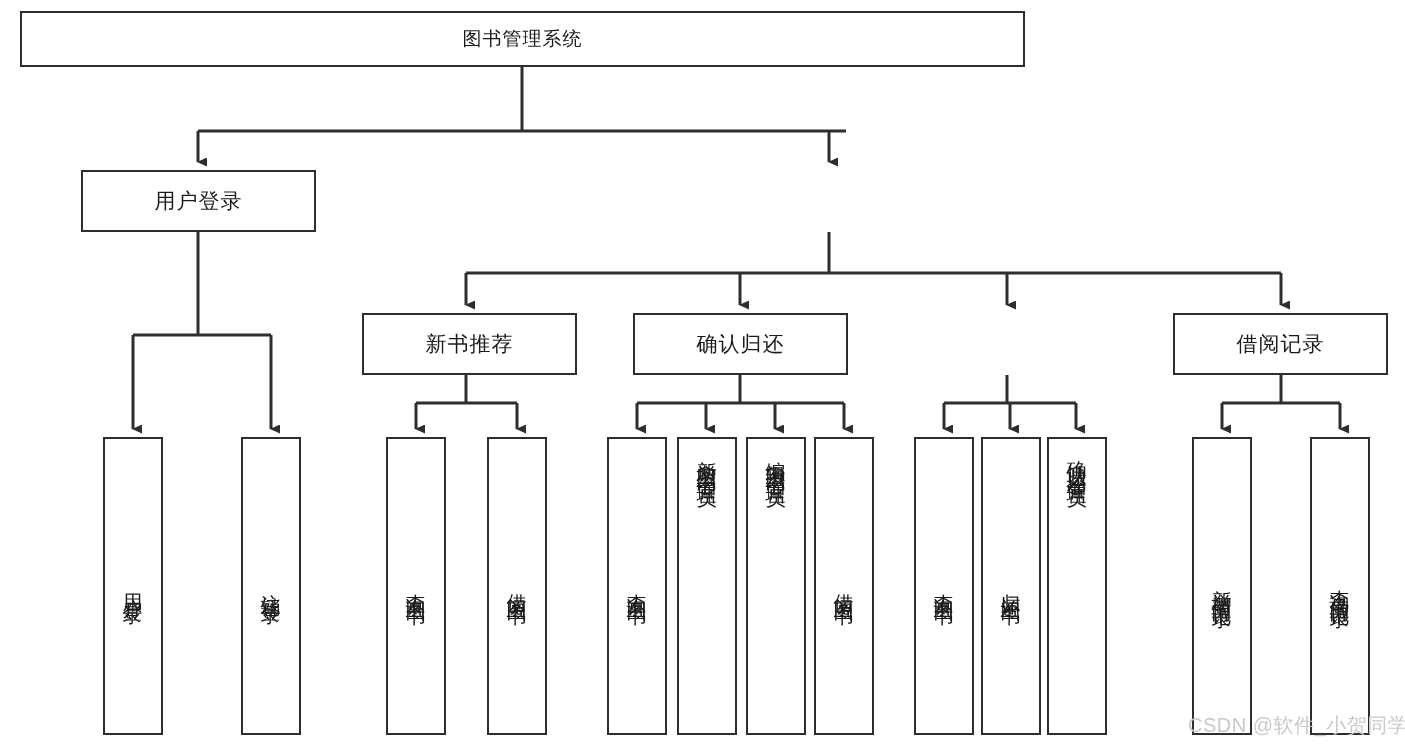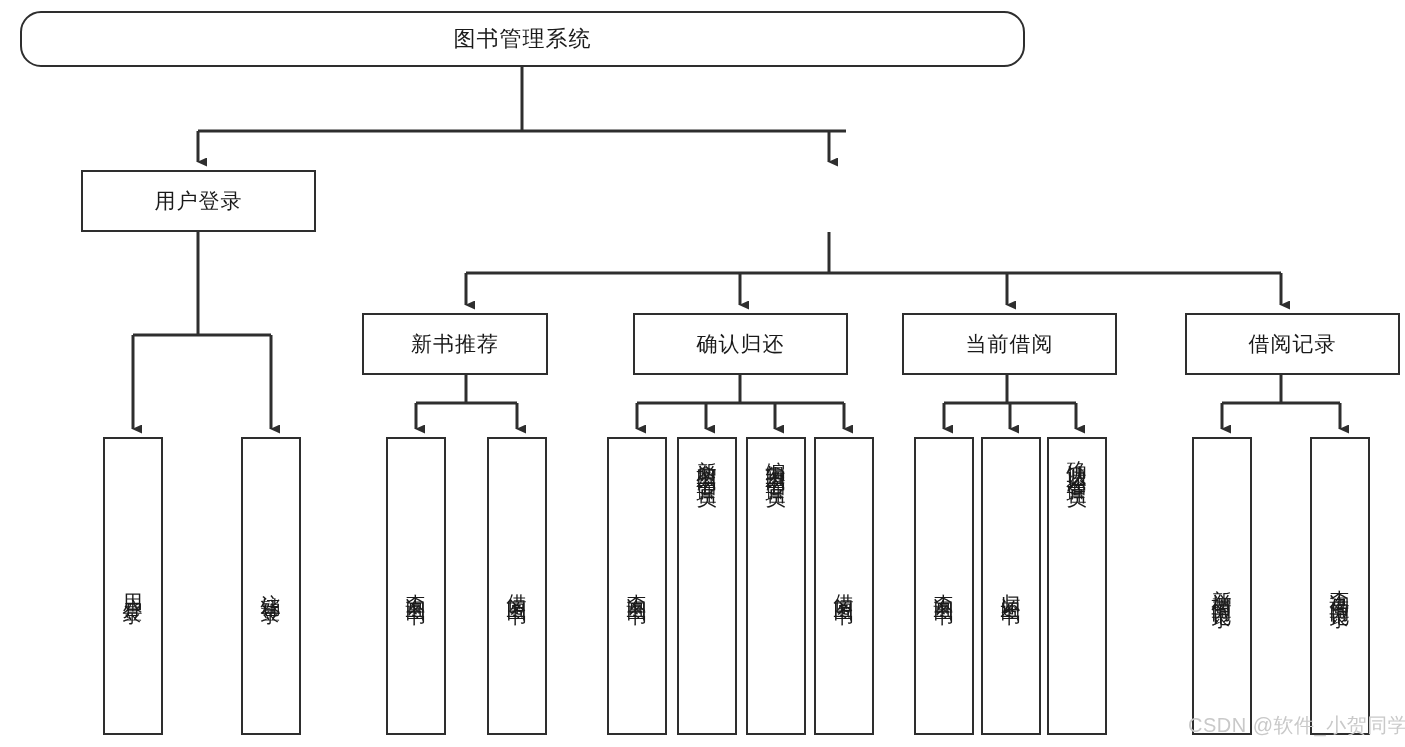--- a/index.html
+++ b/index.html
@@ -41,8 +41,7 @@
     white-space: nowrap;
   }
   .node-root {
-    font-size: 22px;
-    border-radius: 21px;
+    font-size: 19px;
   }
   .node-leaf {
     font-size: 20px;

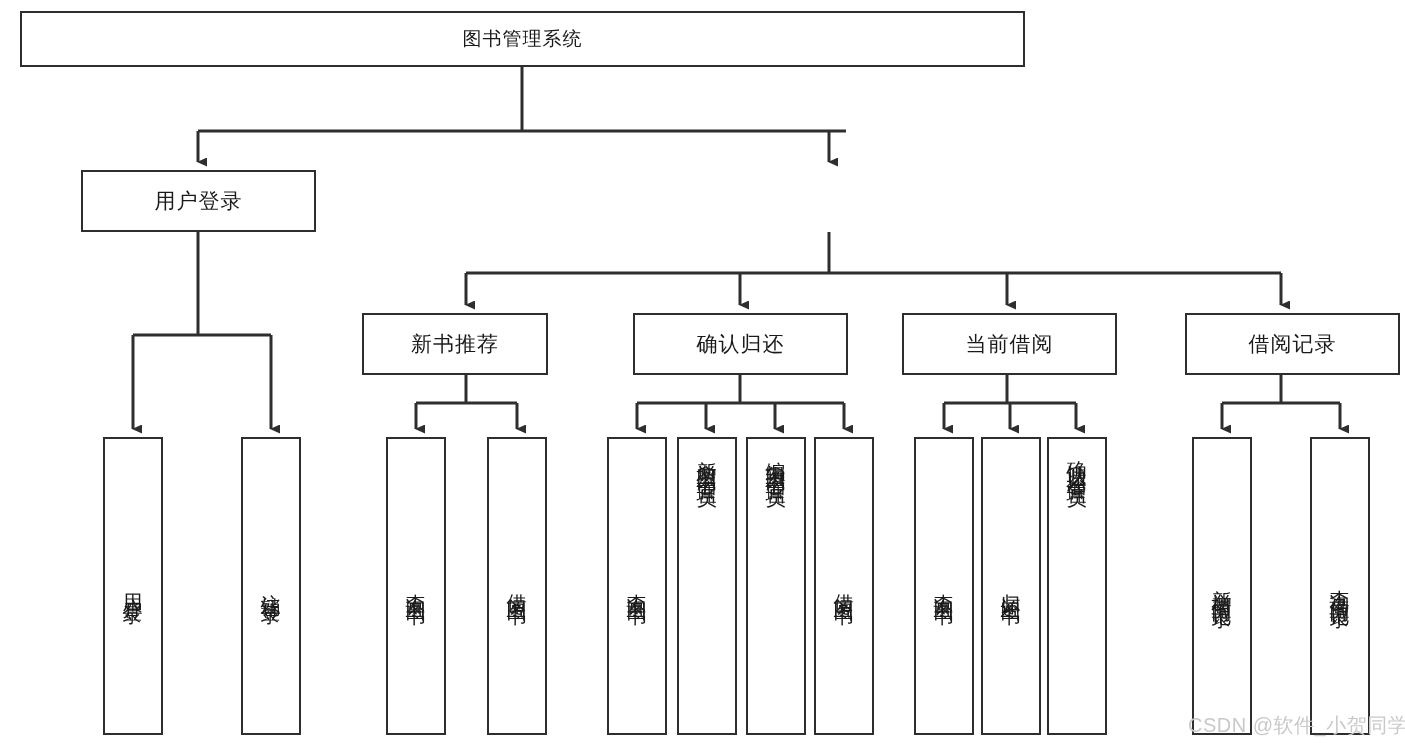--- a/index.html
+++ b/index.html
@@ -134,7 +134,7 @@
   </div>
 
 
-  <div class="node node-h" style="left:362px; top:313px; width:186px; height:62px;">
+  <div class="node node-h" style="left:362px; top:313px; width:215px; height:62px;">
     <span>新书推荐</span>
   </div>
 

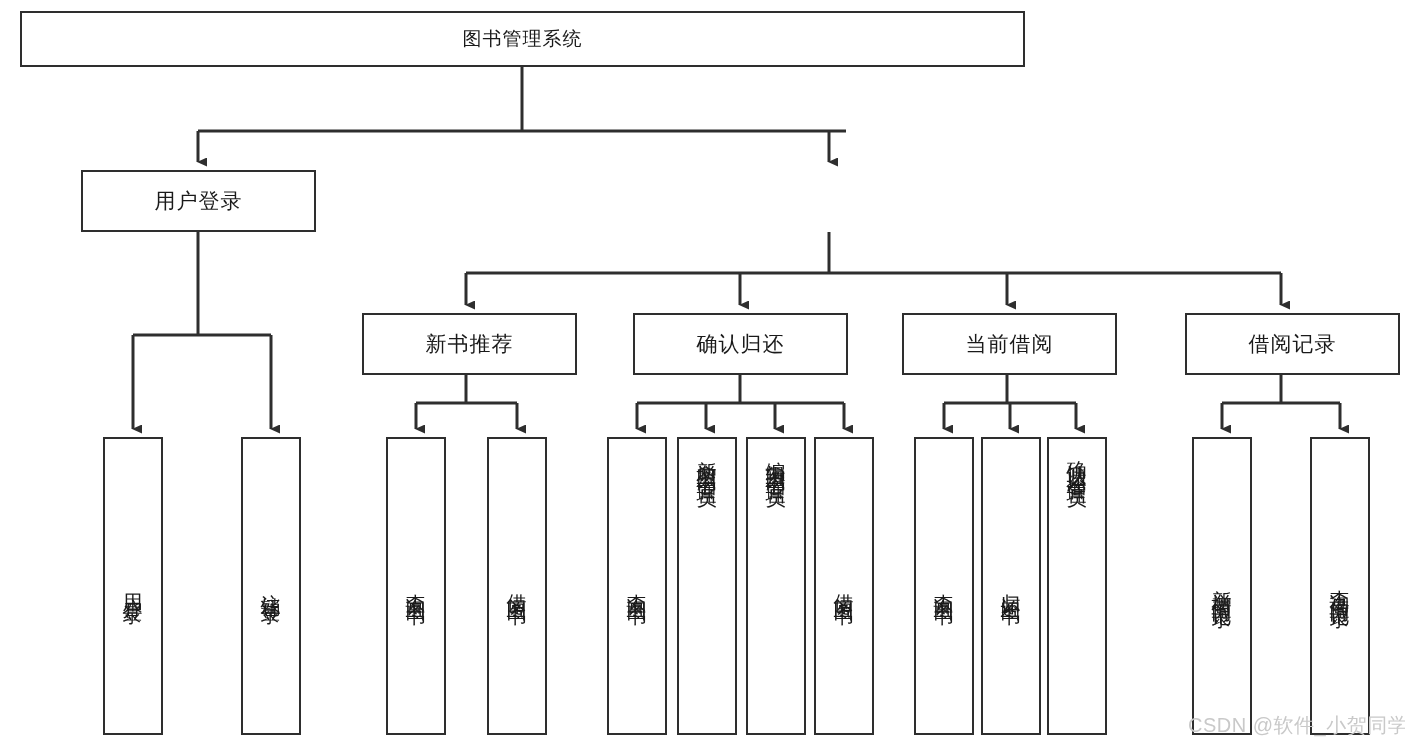--- a/index.html
+++ b/index.html
@@ -142,9 +142,6 @@
     <span>确认归还</span>
   </div>
 
-  <div class="node node-h" style="left:902px; top:313px; width:215px; height:62px;">
-    <span>当前借阅</span>
-  </div>
 
   <div class="node node-h" style="left:1173px; top:313px; width:215px; height:62px;margin-left:12px;">
     <span>借阅记录</span>

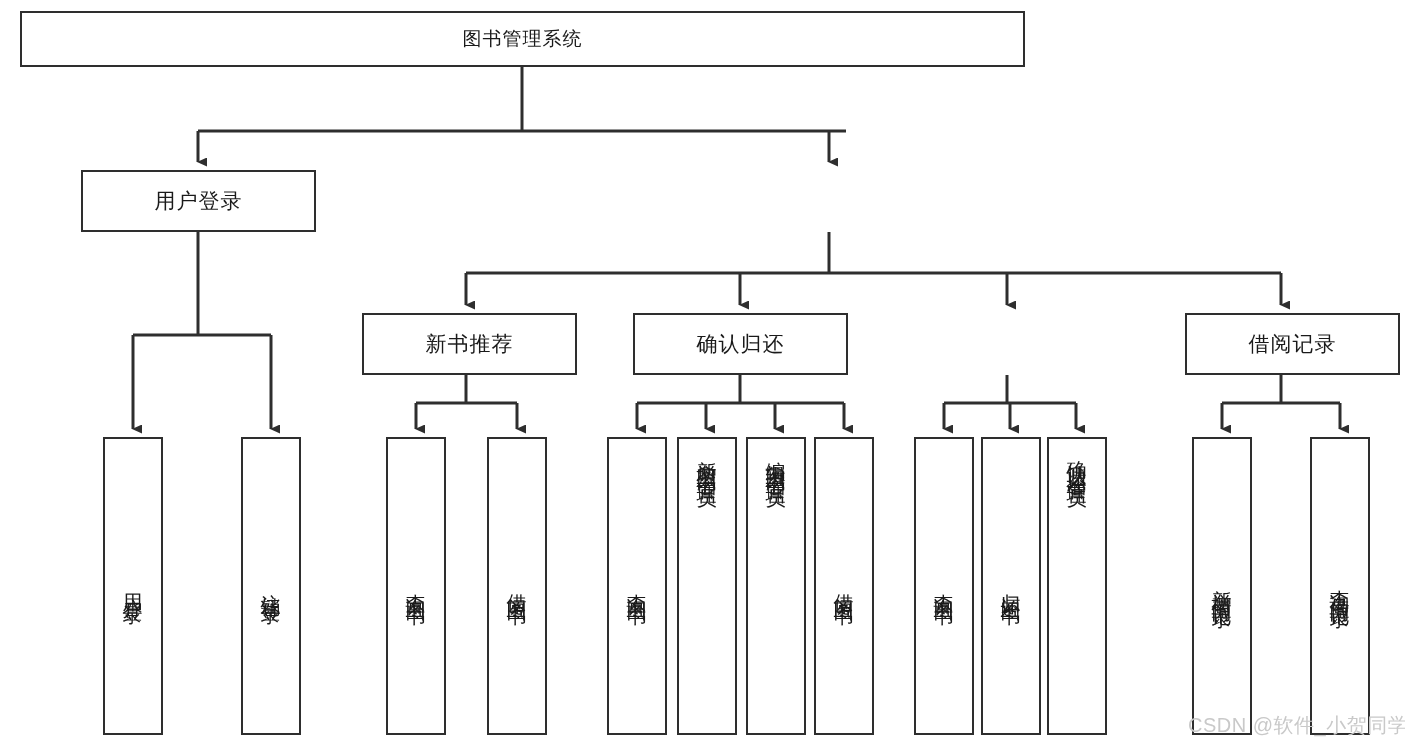--- a/index.html
+++ b/index.html
@@ -143,7 +143,7 @@
   </div>
 
 
-  <div class="node node-h" style="left:1173px; top:313px; width:215px; height:62px;margin-left:12px;">
+  <div class="node node-h" style="left:1173px; top:313px; width:215px; height:62px;">
     <span>借阅记录</span>
   </div>
 

